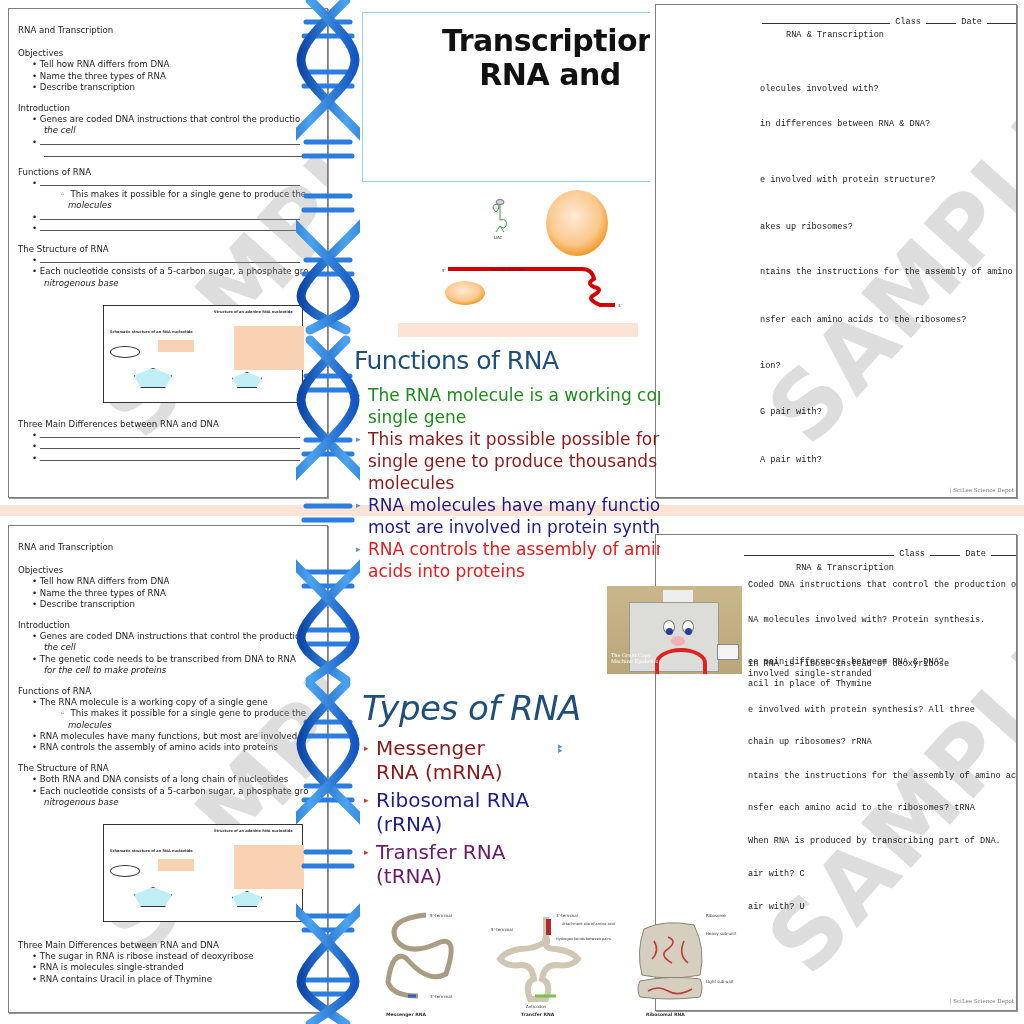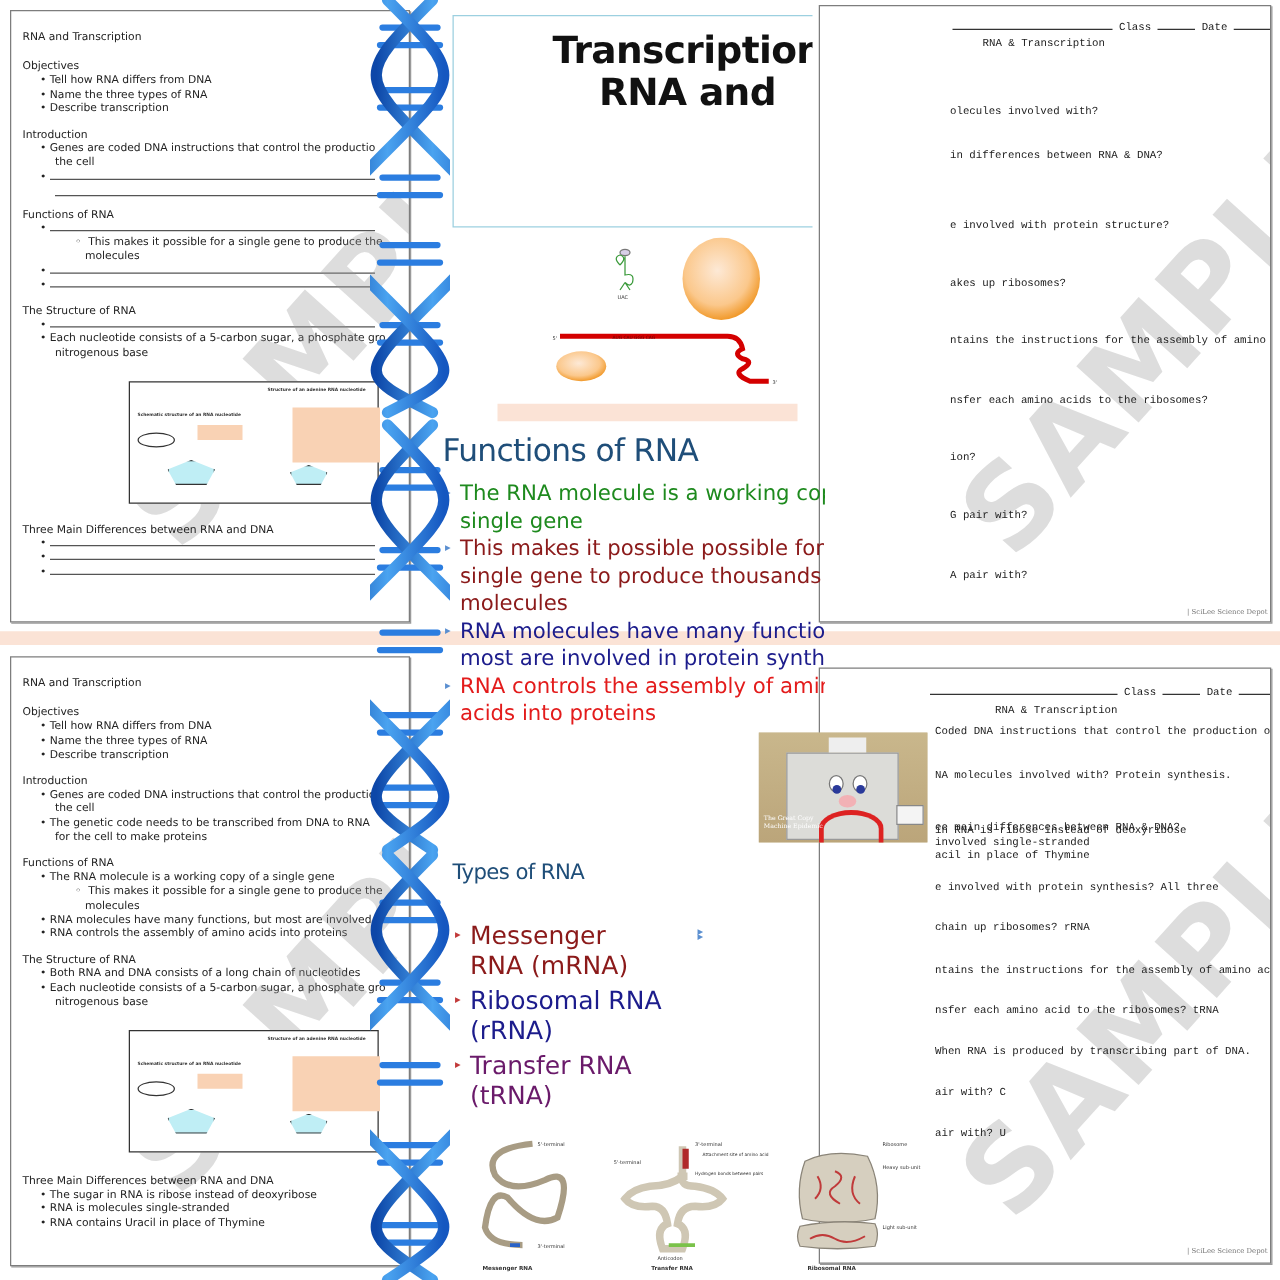--- a/index.html
+++ b/index.html
@@ -19,7 +19,7 @@
   .notes li::before { content: "\2022\00a0"; }
   .notes li.sub { padding-left: 50px; text-indent: -8px; }
   .notes li.sub::before { content: "\25E6\00a0\00a0"; }
-  .notes li.cont { text-indent: 0; padding-left: 26px; }
+  .notes li.cont { text-indent: 0; padding-left: 26px; font-style: italic; }
   .notes li.cont::before { content: ""; }
   .notes .blank { display: inline-block; width: 260px; border-bottom: 1px solid #555; height: 7px; vertical-align: baseline; }
   .notes .blank2 { display: block; margin-left: 26px; width: 260px; border-bottom: 1px solid #555; height: 9px; }

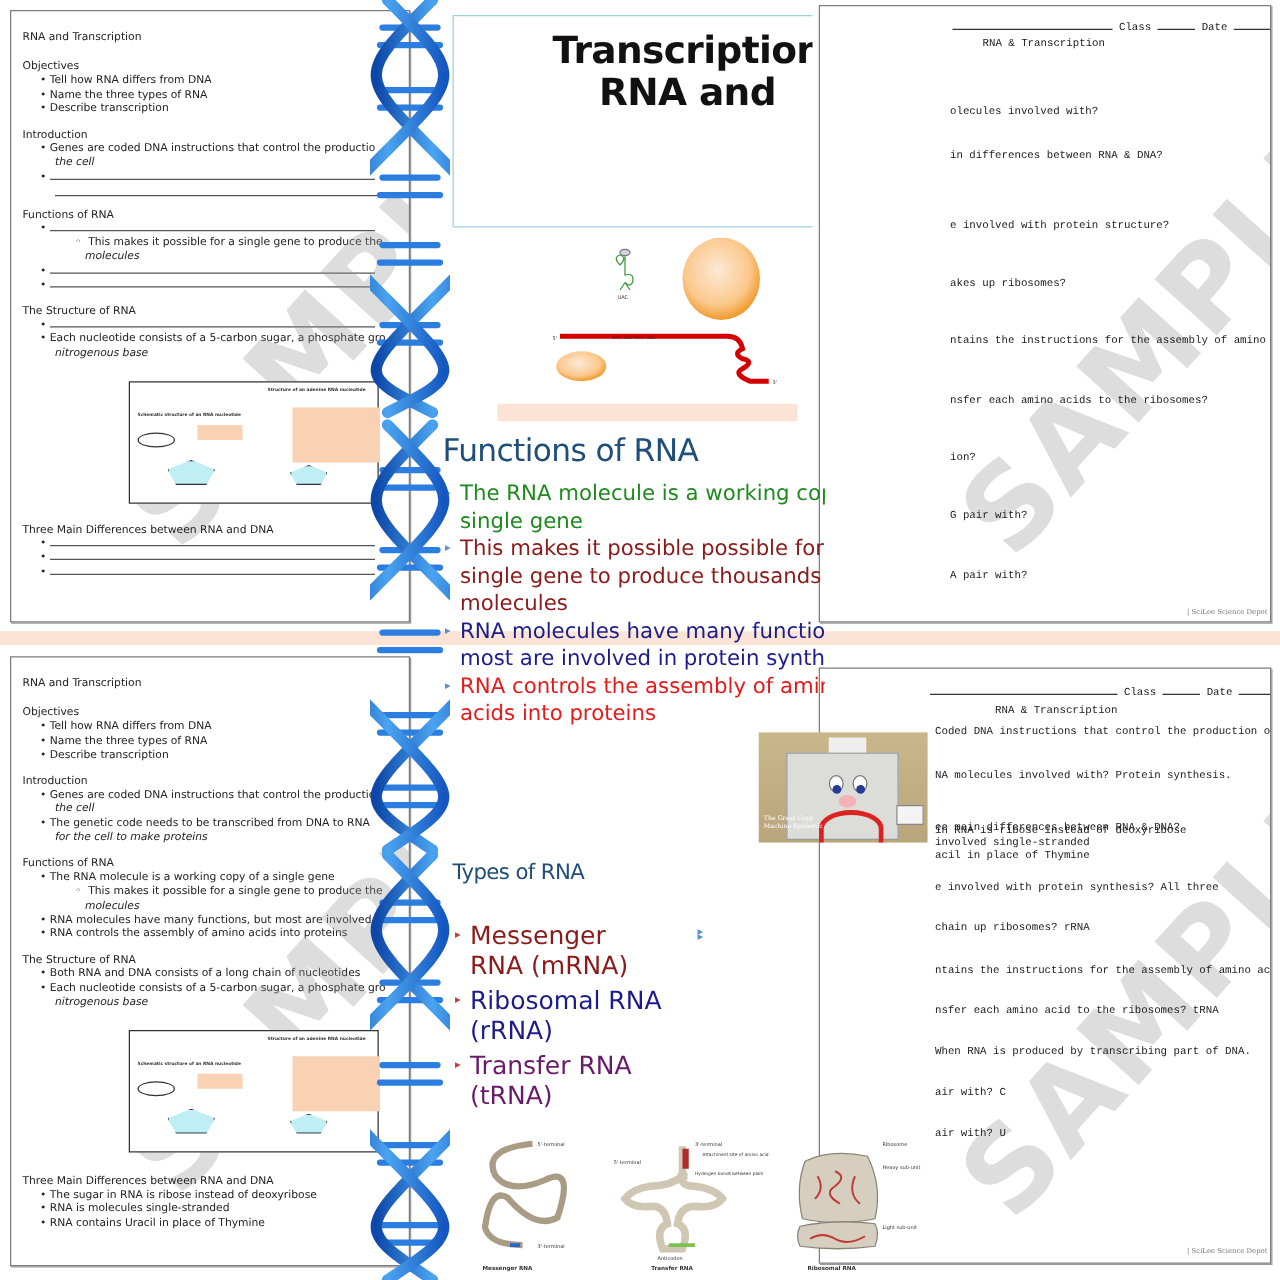--- a/index.html
+++ b/index.html
@@ -282,7 +282,7 @@
   </div>
 
   <div class="slide" style="left:330px;top:682px;width:330px;height:342px;background:transparent;">
-    <div class="slide-heading" style="left:32px;top:6px;font-size:17px;">Types of RNA</div>
+    <div class="slide-heading" style="left:32px;top:6px;font-size:34px;font-style:italic;">Types of RNA</div>
     <ul class="bullets" style="left:32px;top:54px;width:170px;font-size:20px;line-height:24px;">
       <li style="color:#8b1a1a;margin-bottom:4px;">
         <span class="arrow" style="color:#c23a3a;">▸</span>

